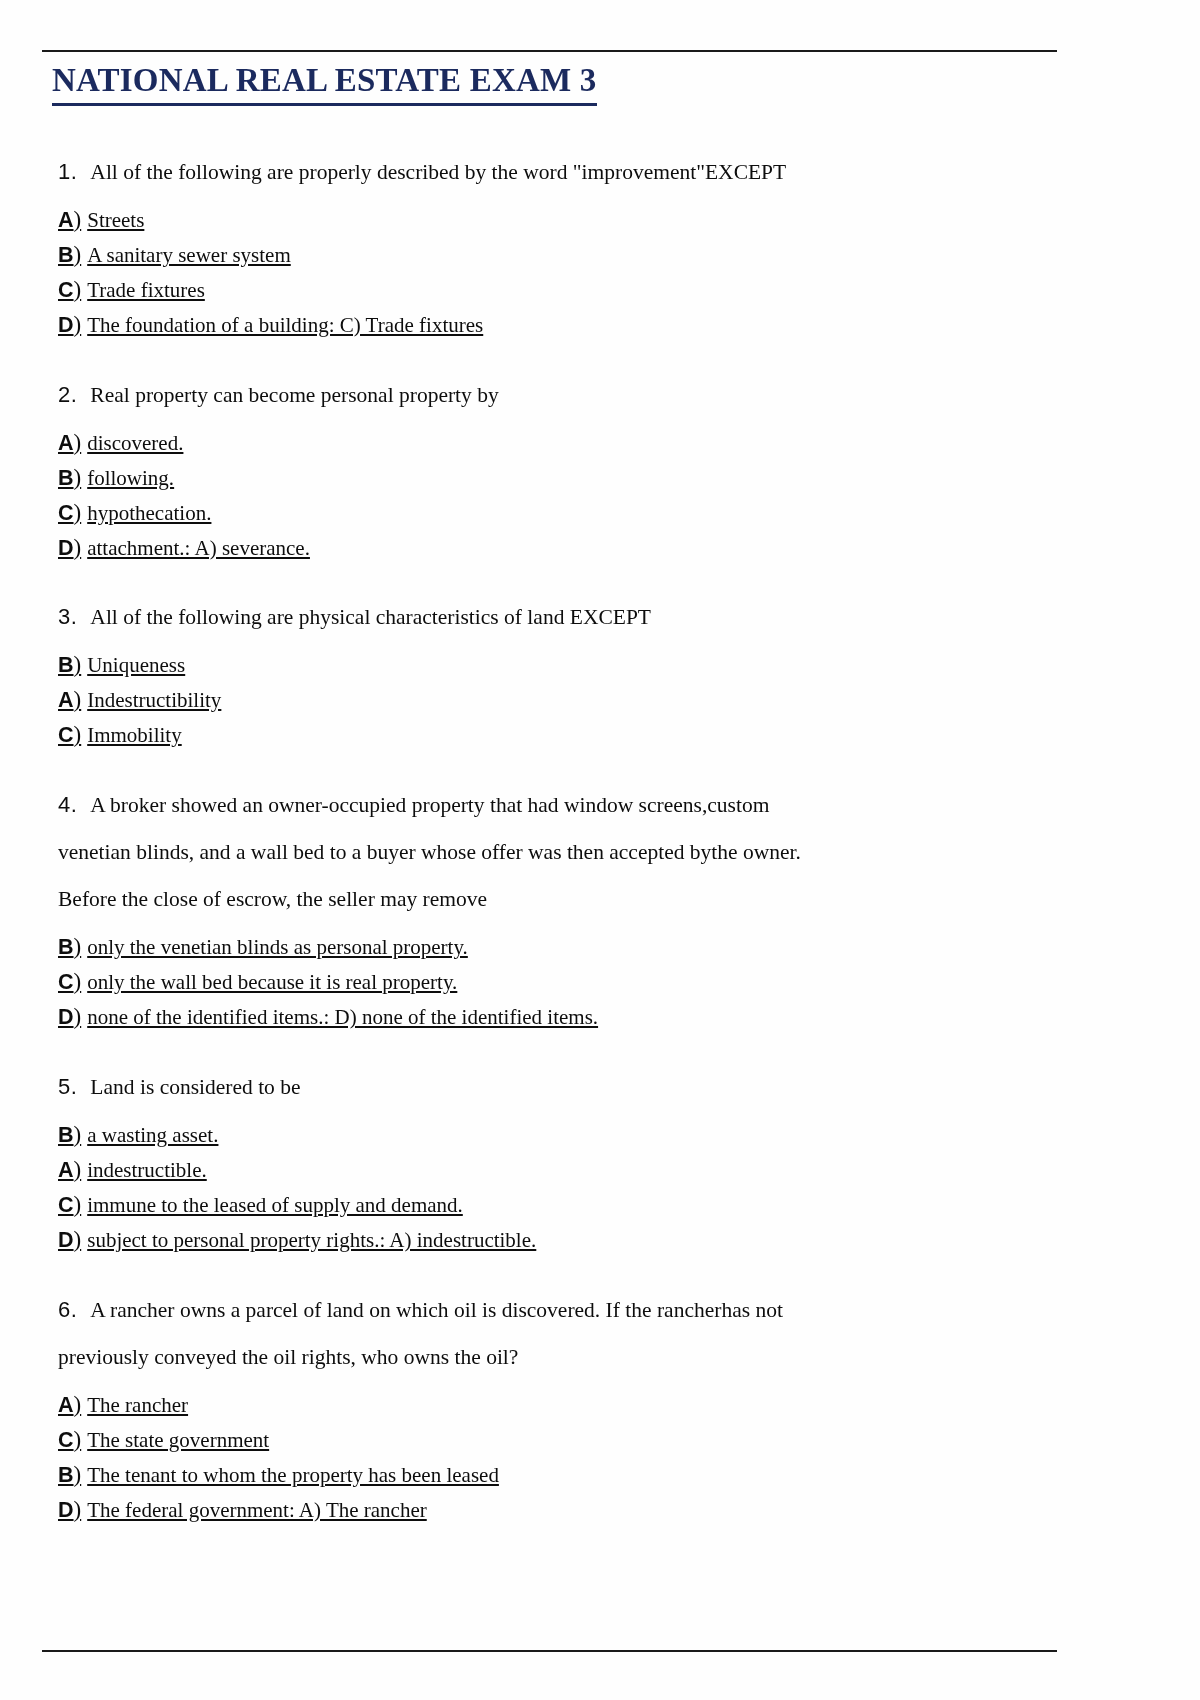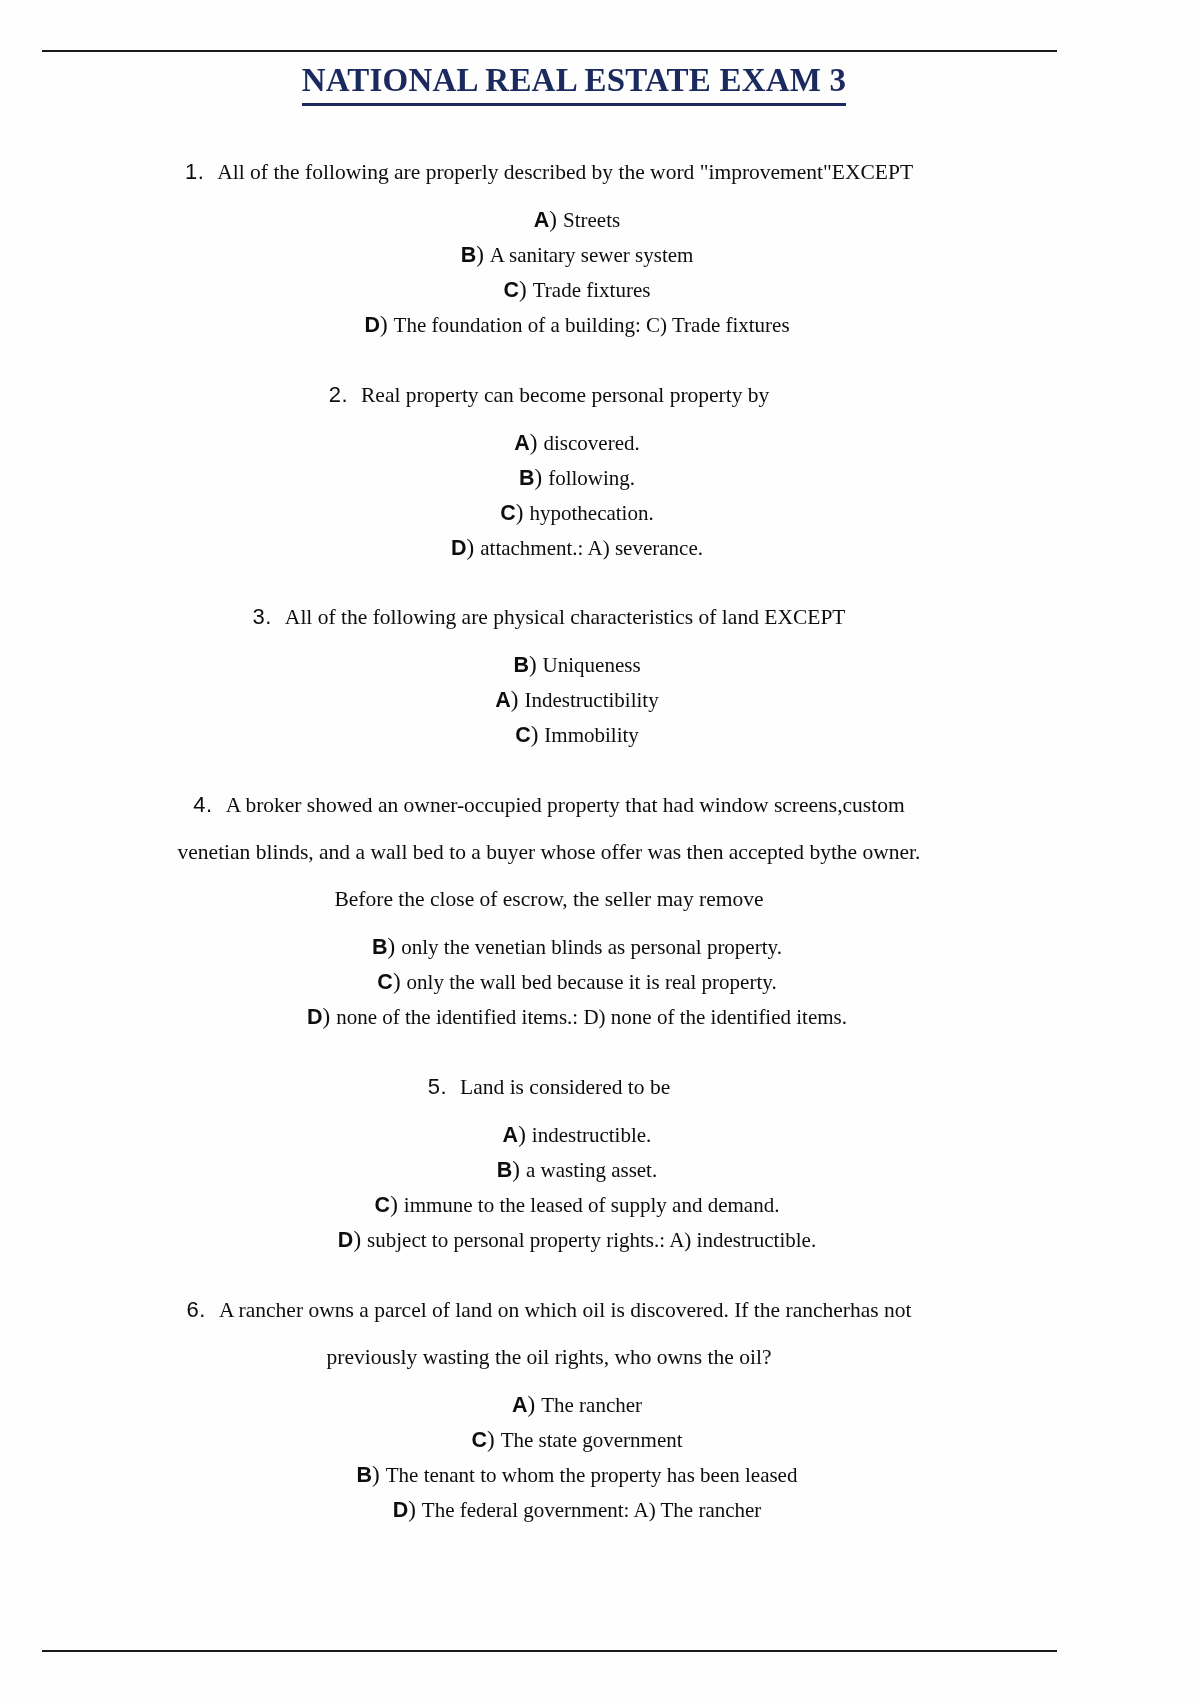--- a/index.html
+++ b/index.html
@@ -36,10 +36,9 @@
 
   .content {
     position: absolute;
-    left: 70px;
+    left: 44px;
     top: 62px;
     width: 1000px;
-    text-align: center;
   }
 
   .doc-title {

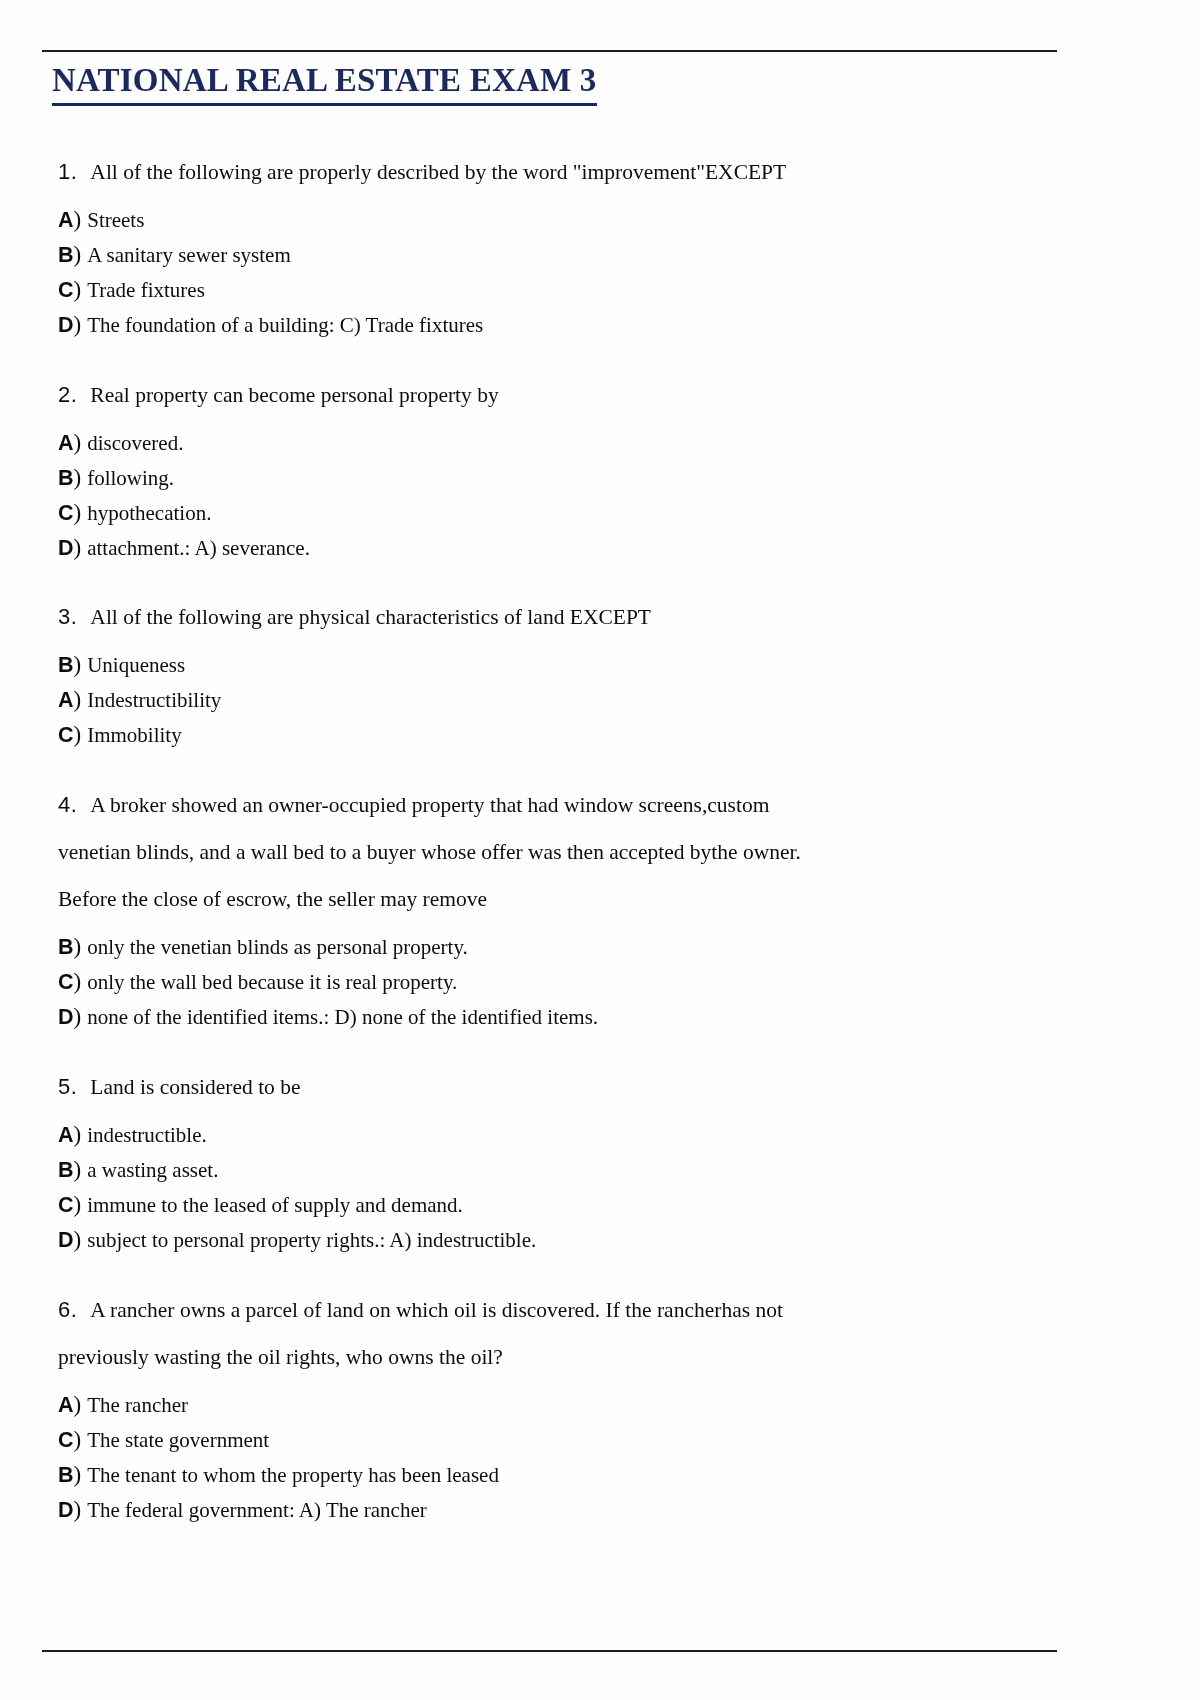--- a/index.html
+++ b/index.html
@@ -80,7 +80,7 @@
     font-size: 21.5px;
   }
 
-  .options { margin-top: 15px; }
+  .options { margin-top: 15px; text-decoration: underline; }
 
   .option {
     display: block;

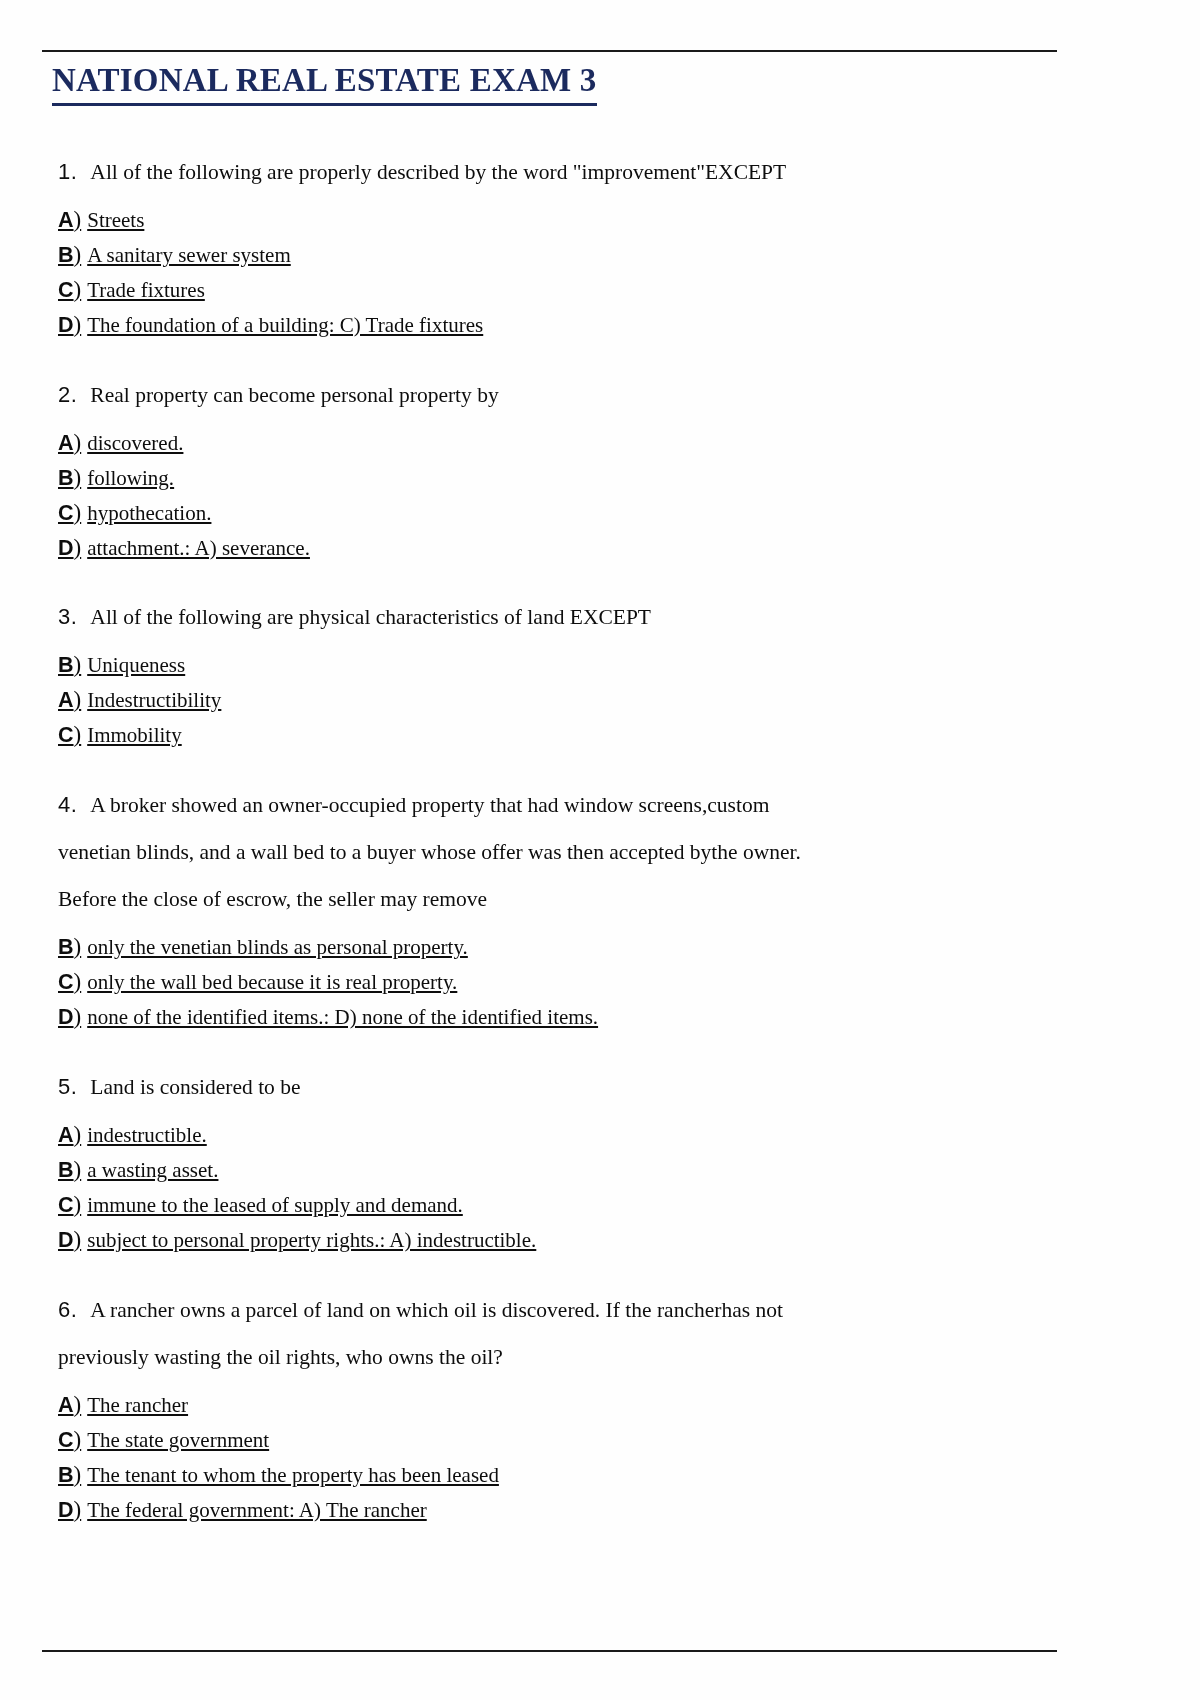--- a/index.html
+++ b/index.html
@@ -153,8 +153,8 @@
         <div class="qblock">
           <p class="qline"><span class="qnum">5.</span><span class="qnum-gap"></span><span class="qtext">Land is considered to be</span></p>
           <div class="options">
+            <div class="option"><span class="opt-letter">B</span><span class="opt-paren">)</span><span class="opt-text">a wasting asset.</span></div>
             <div class="option"><span class="opt-letter">A</span><span class="opt-paren">)</span><span class="opt-text">indestructible.</span></div>
-            <div class="option"><span class="opt-letter">B</span><span class="opt-paren">)</span><span class="opt-text">a wasting asset.</span></div>
             <div class="option"><span class="opt-letter">C</span><span class="opt-paren">)</span><span class="opt-text">immune to the leased of supply and demand.</span></div>
             <div class="option"><span class="opt-letter">D</span><span class="opt-paren">)</span><span class="opt-text">subject to personal property rights.: A) indestructible.</span></div>
           </div>

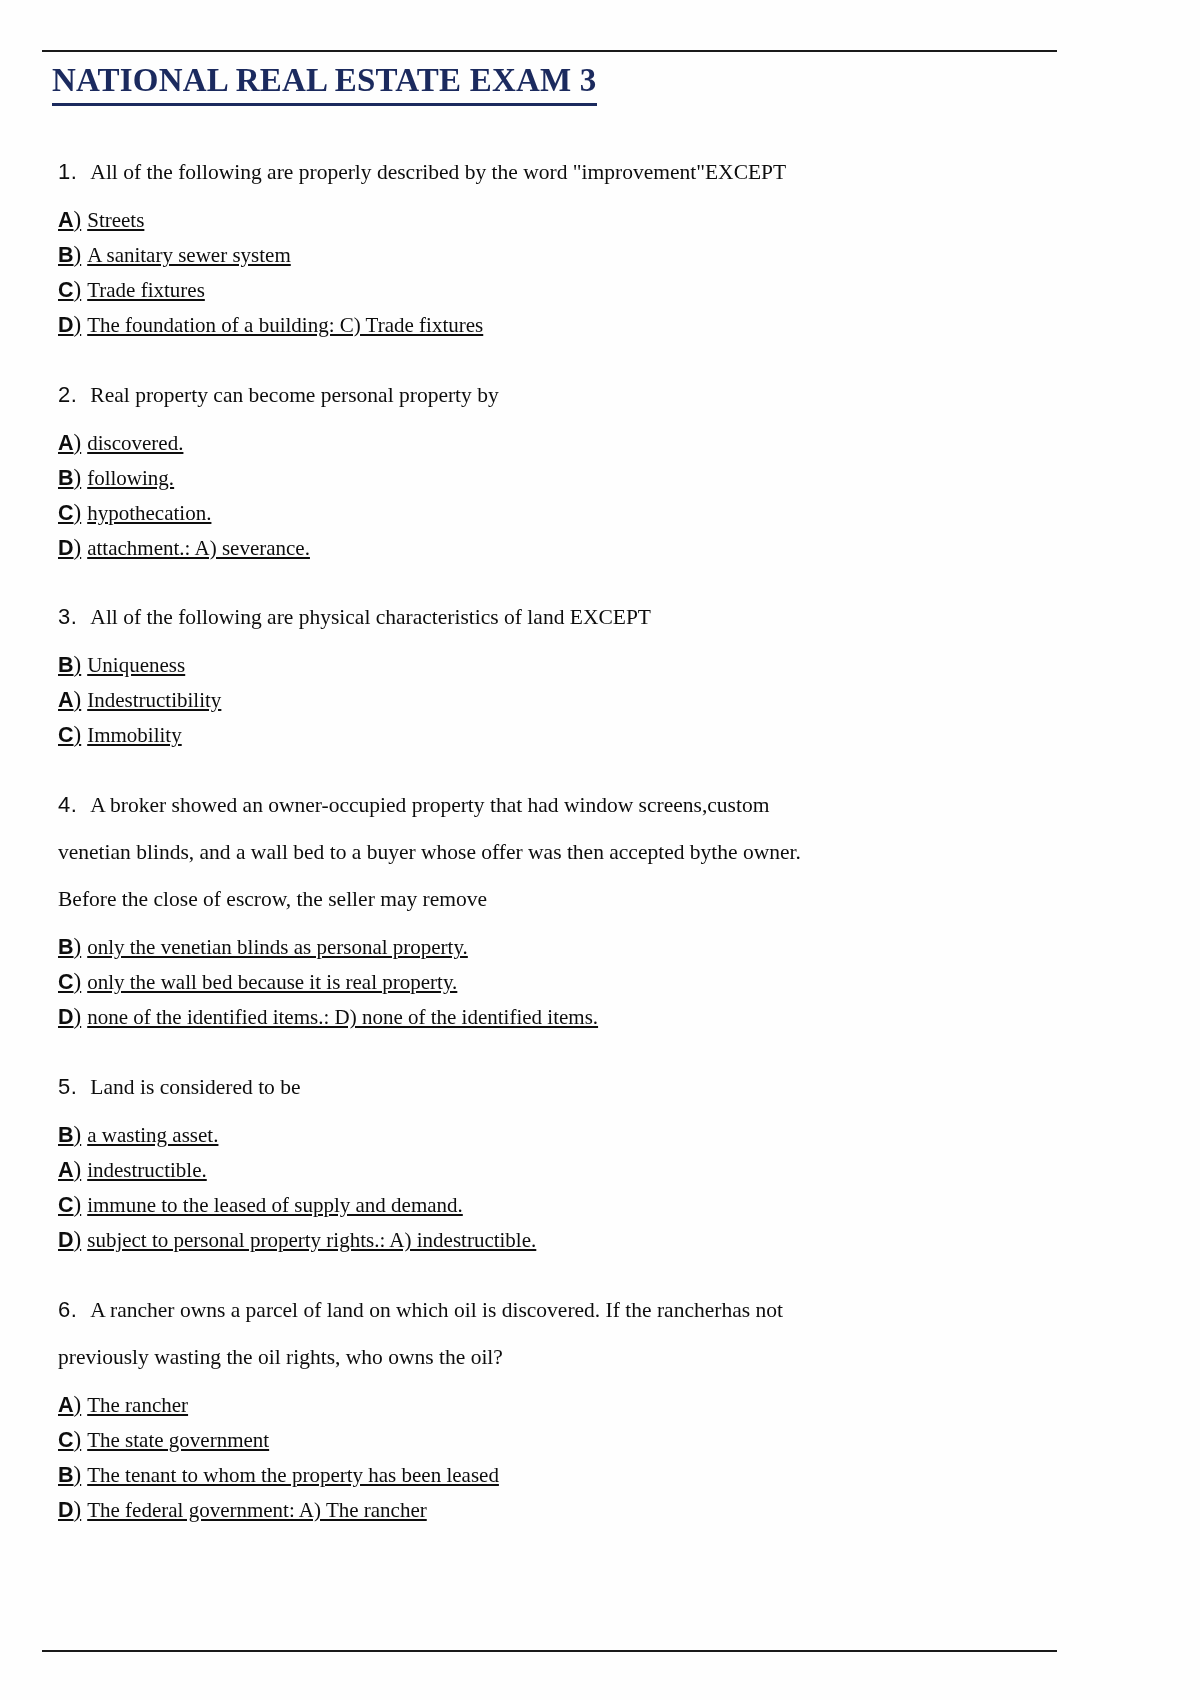--- a/index.html
+++ b/index.html
@@ -161,7 +161,7 @@
         </div>
         <div class="qblock">
           <p class="qline"><span class="qnum">6.</span><span class="qnum-gap"></span><span class="qtext">A rancher owns a parcel of land on which oil is discovered. If the rancherhas not</span></p>
-          <p class="qline"><span class="qtext">previously wasting the oil rights, who owns the oil?</span></p>
+          <p class="qline"><span class="qtext">previously conveyed the oil rights, who owns the oil?</span></p>
           <div class="options">
             <div class="option"><span class="opt-letter">A</span><span class="opt-paren">)</span><span class="opt-text">The rancher</span></div>
             <div class="option"><span class="opt-letter">C</span><span class="opt-paren">)</span><span class="opt-text">The state government</span></div>

